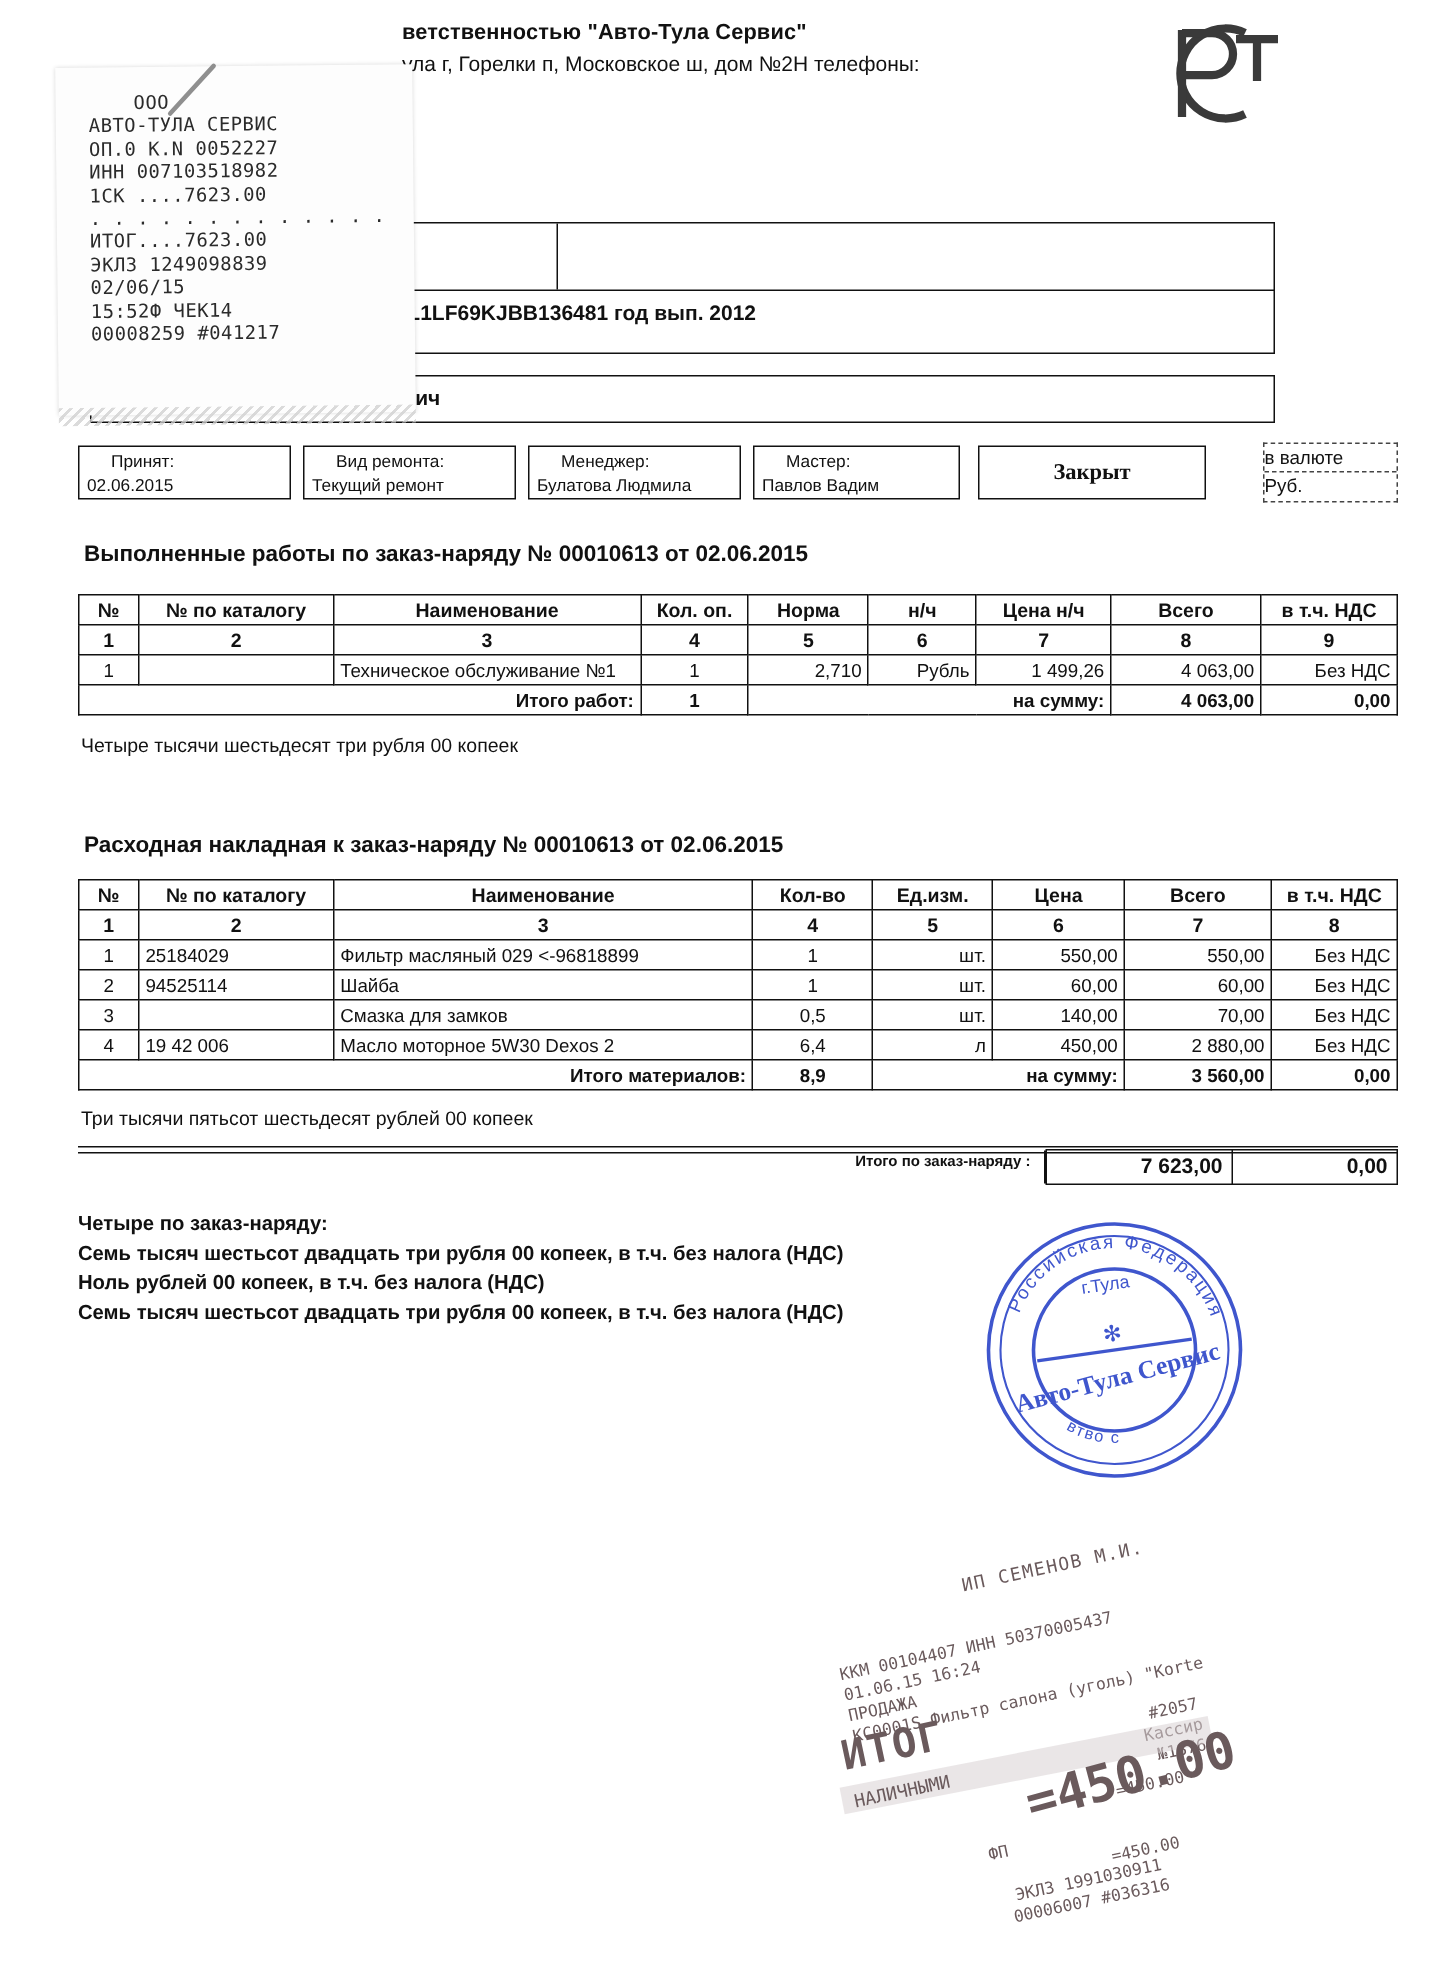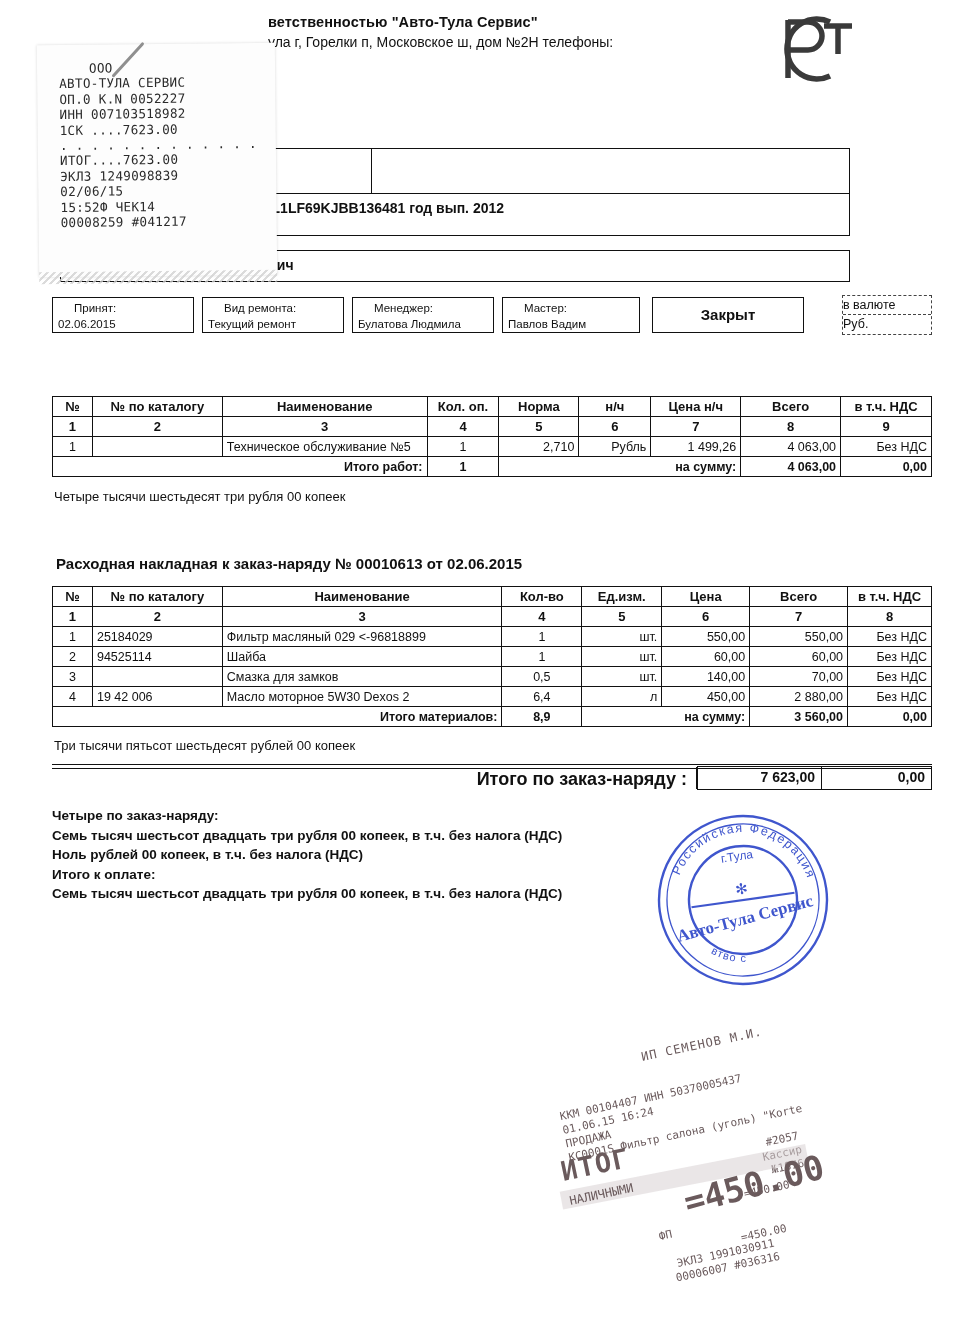--- a/index.html
+++ b/index.html
@@ -193,7 +193,7 @@
       <span class="lbl">Мастер:</span>
       <span class="val">Павлов Вадим</span>
     </div>
-    <div class="sbox closed" style="left:600px;width:152px;">Закрыт</div>
+    <div class="sbox closed" style="left:600px;width:152px;font-family:Liberation Serif, serif;">Закрыт</div>
     <div class="curbox">
       <div class="l1">в валюте</div>
       <div class="l2">Руб.</div>

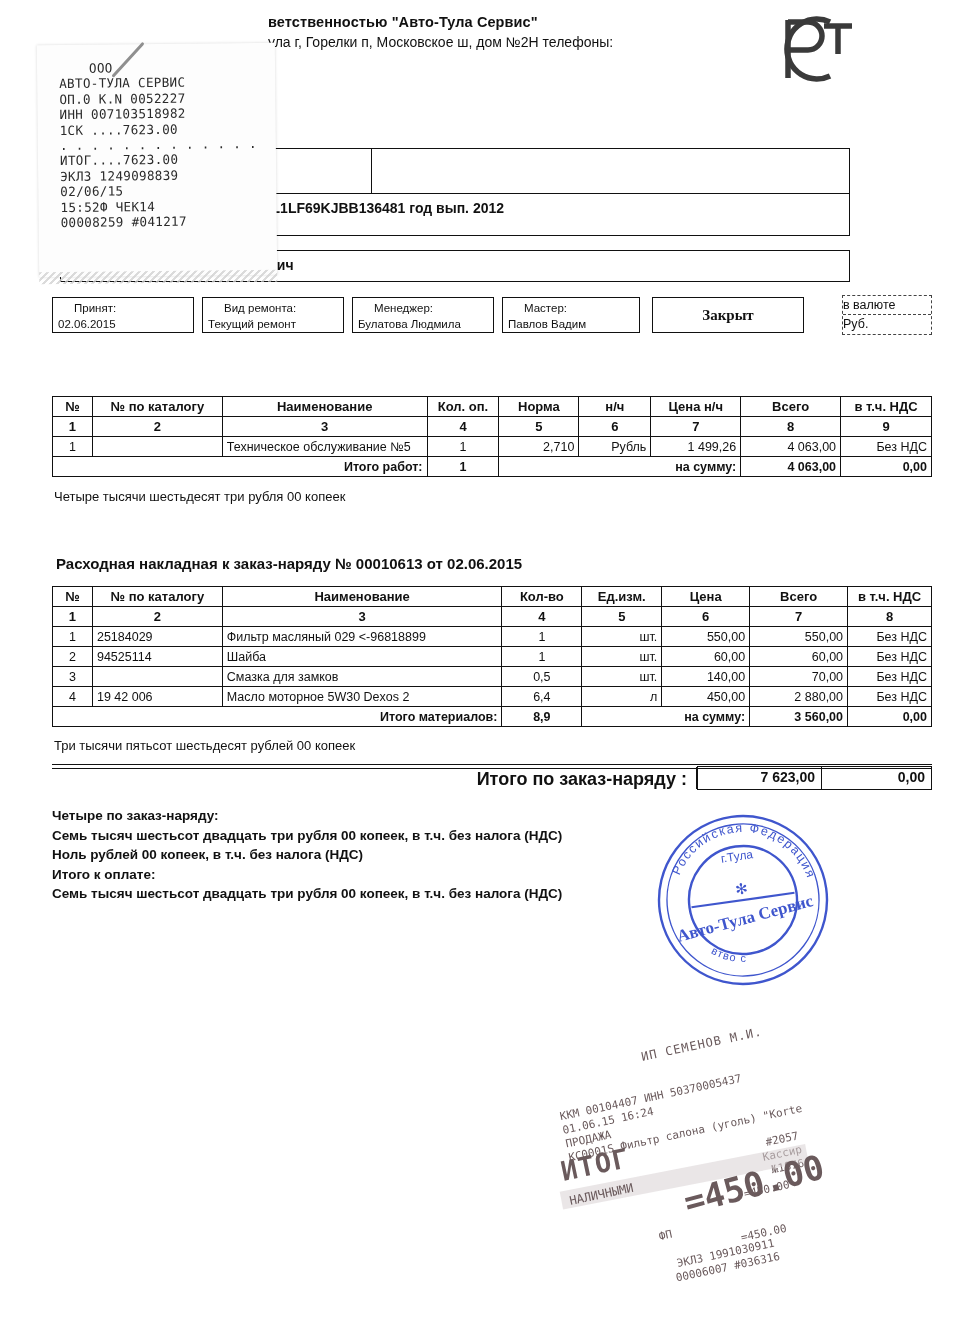--- a/index.html
+++ b/index.html
@@ -200,6 +200,7 @@
     </div>
   </div>
 
+  <div class="sect-title" style="left:56px;top:361px;">Выполненные работы по заказ-наряду №  00010613 от 02.06.2015</div>
 
   <table class="dt" id="works-table" style="left:52px;top:396px;width:880px;">
     <colgroup>

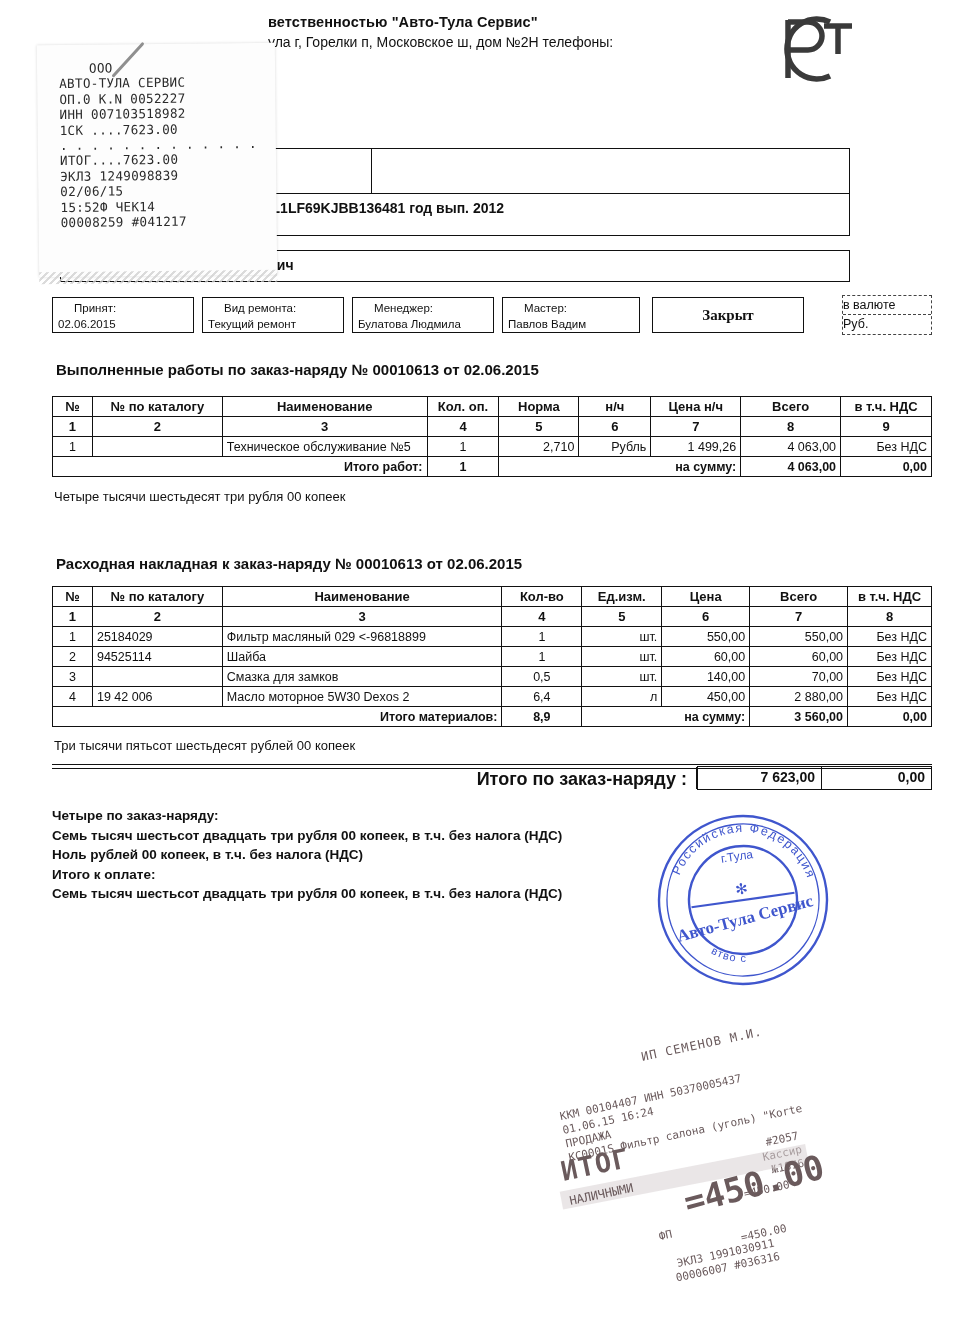--- a/index.html
+++ b/index.html
@@ -242,7 +242,7 @@
       <tr>
         <td class="ta-c">1</td>
         <td class="ta-l"></td>
-        <td class="ta-l">Техническое обслуживание №5</td>
+        <td class="ta-l">Техническое обслуживание №1</td>
         <td class="ta-c">1</td>
         <td class="ta-r">2,710</td>
         <td class="ta-r">Рубль</td>

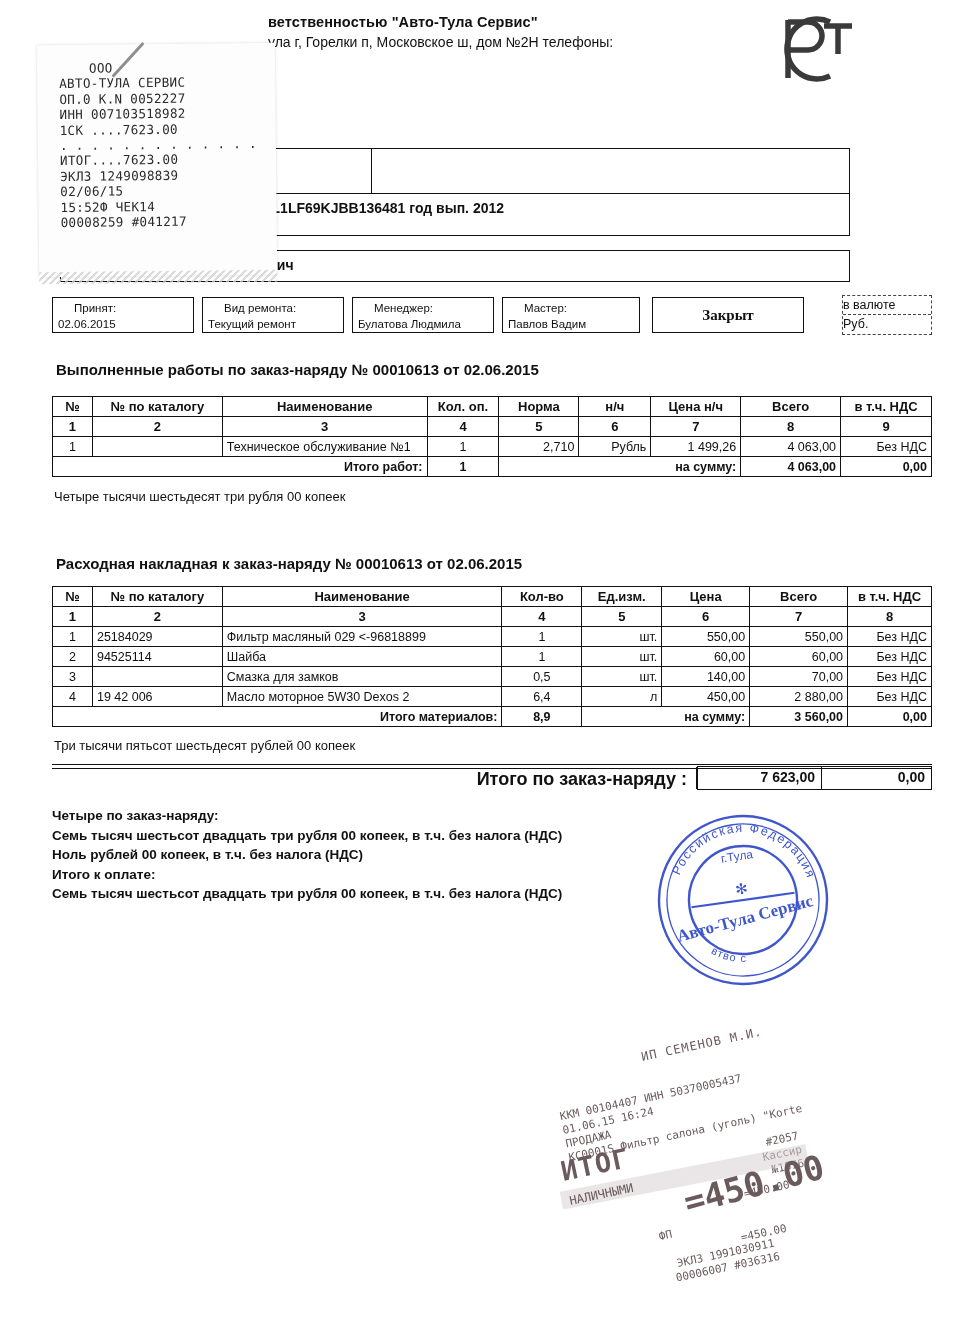--- a/index.html
+++ b/index.html
@@ -80,7 +80,7 @@
   .grand-rule.second { border-top:1.1px solid #111; }
 
   .grand-wrap { position:absolute; left:52px; top:766px; width:880px; height:26px; }
-  .grand-label { position:absolute; right:245px; top:3px; font-size:18px; font-weight:bold; white-space:nowrap; }
+  .grand-label { position:absolute; right:245px; top:3px; font-size:10px; font-weight:bold; white-space:nowrap; }
   .grand-b1 { position:absolute; right:110px; top:0; width:125px; height:24px;
               border:1.3px solid #111; box-shadow: -2px 0 0 -1px #111; font-size:14px; font-weight:bold;
               text-align:right; padding:2px 6px 0 0;margin-left:36px; }

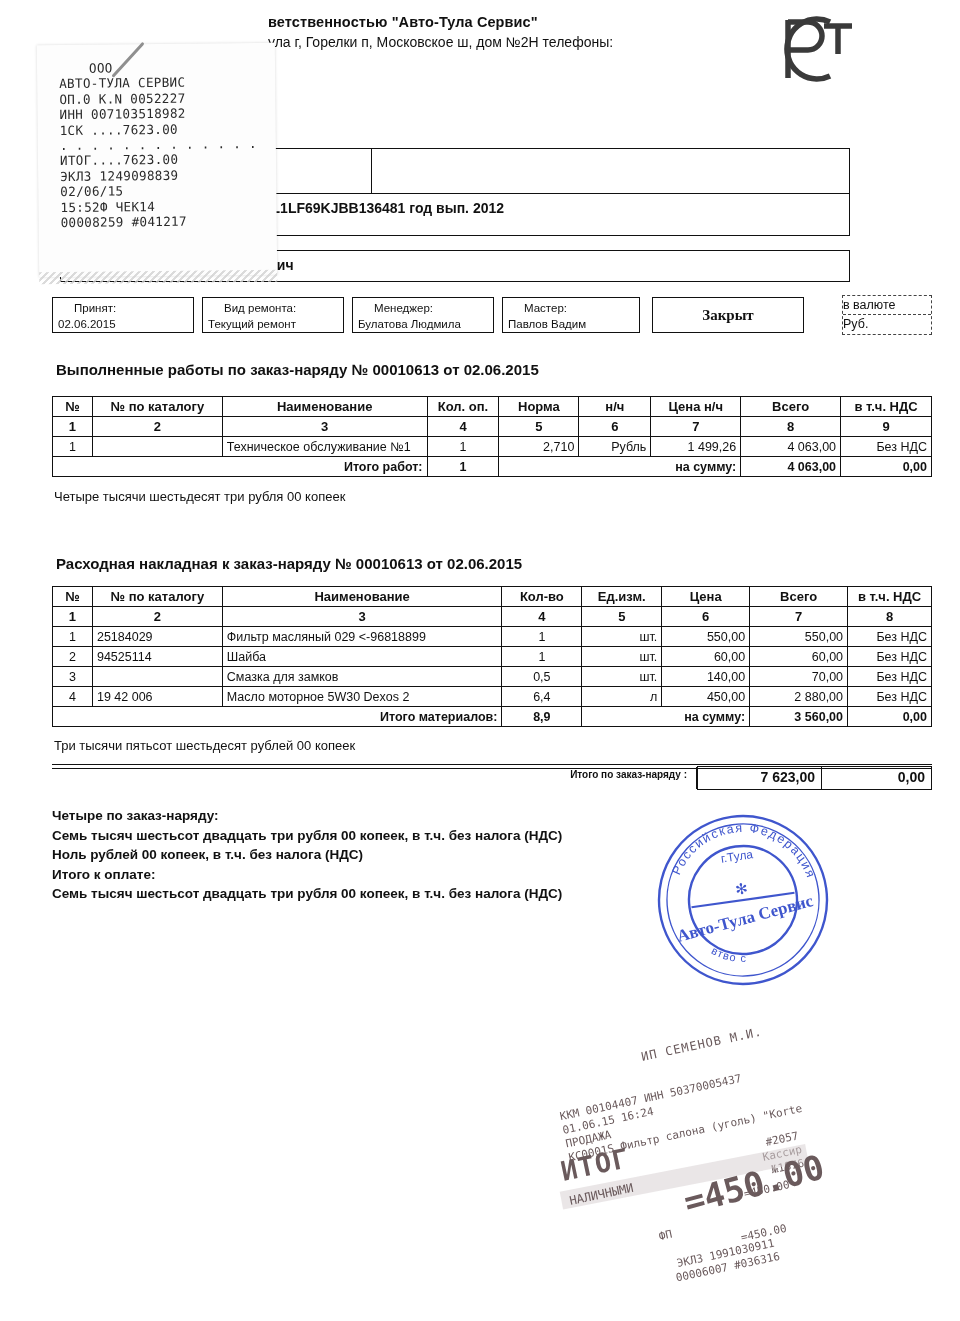--- a/index.html
+++ b/index.html
@@ -363,7 +363,6 @@
     <div>Четыре по заказ-наряду:</div>
     <div>Семь тысяч шестьсот двадцать три рубля 00 копеек, в т.ч. без налога (НДС)</div>
     <div>Ноль рублей 00 копеек, в т.ч. без налога (НДС)</div>
-    <div>Итого к оплате:</div>
     <div>Семь тысяч шестьсот двадцать три рубля 00 копеек, в т.ч. без налога (НДС)</div>
   </div>
 

